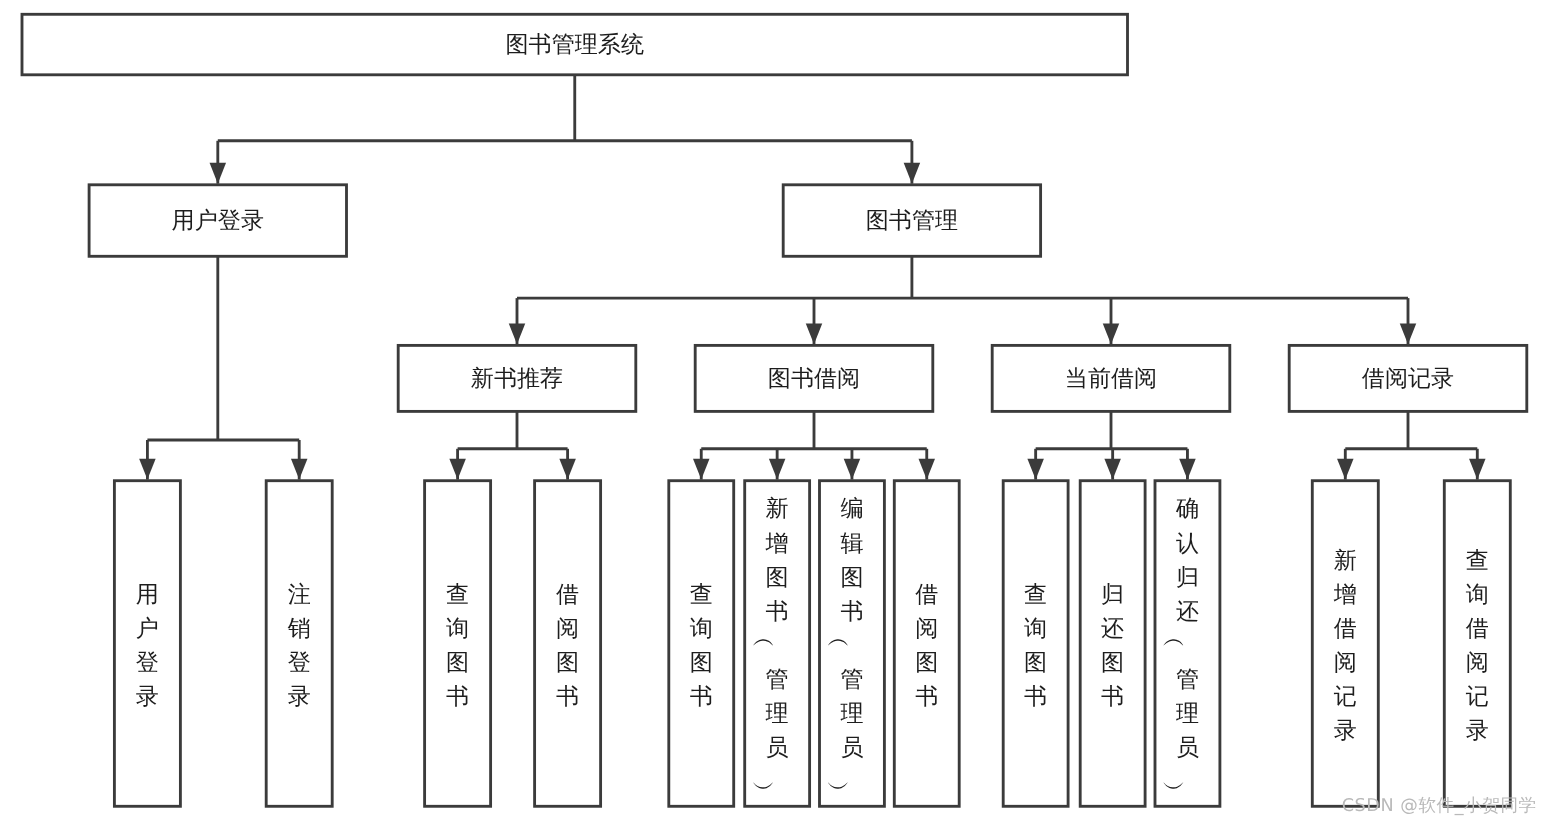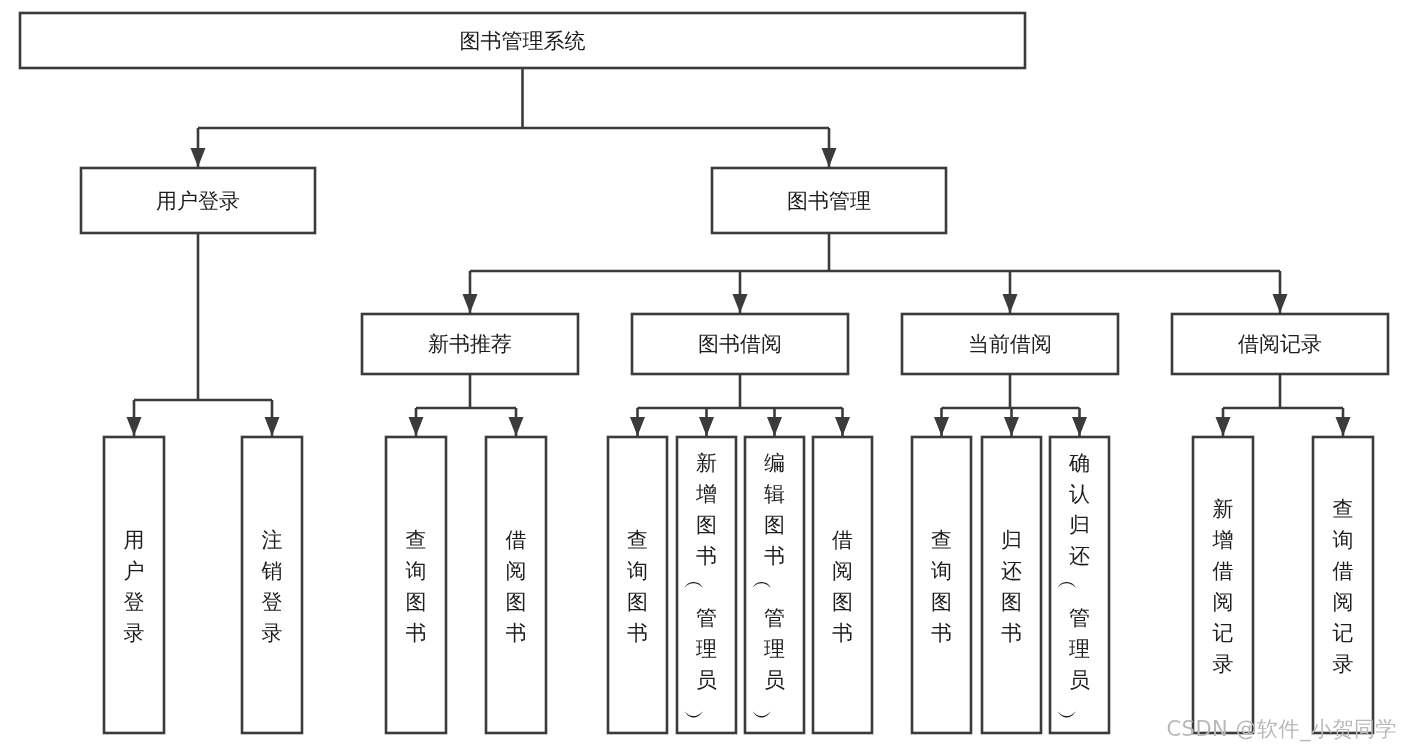--- a/index.html
+++ b/index.html
@@ -59,7 +59,7 @@
     right: 8px;
     bottom: 4px;
     font-family: "DejaVu Sans", "Liberation Sans", sans-serif;
-    font-size: 21px;
+    font-size: 16px;
     color: #b9b9b9;
     white-space: nowrap;
     letter-spacing: 0.5px;

